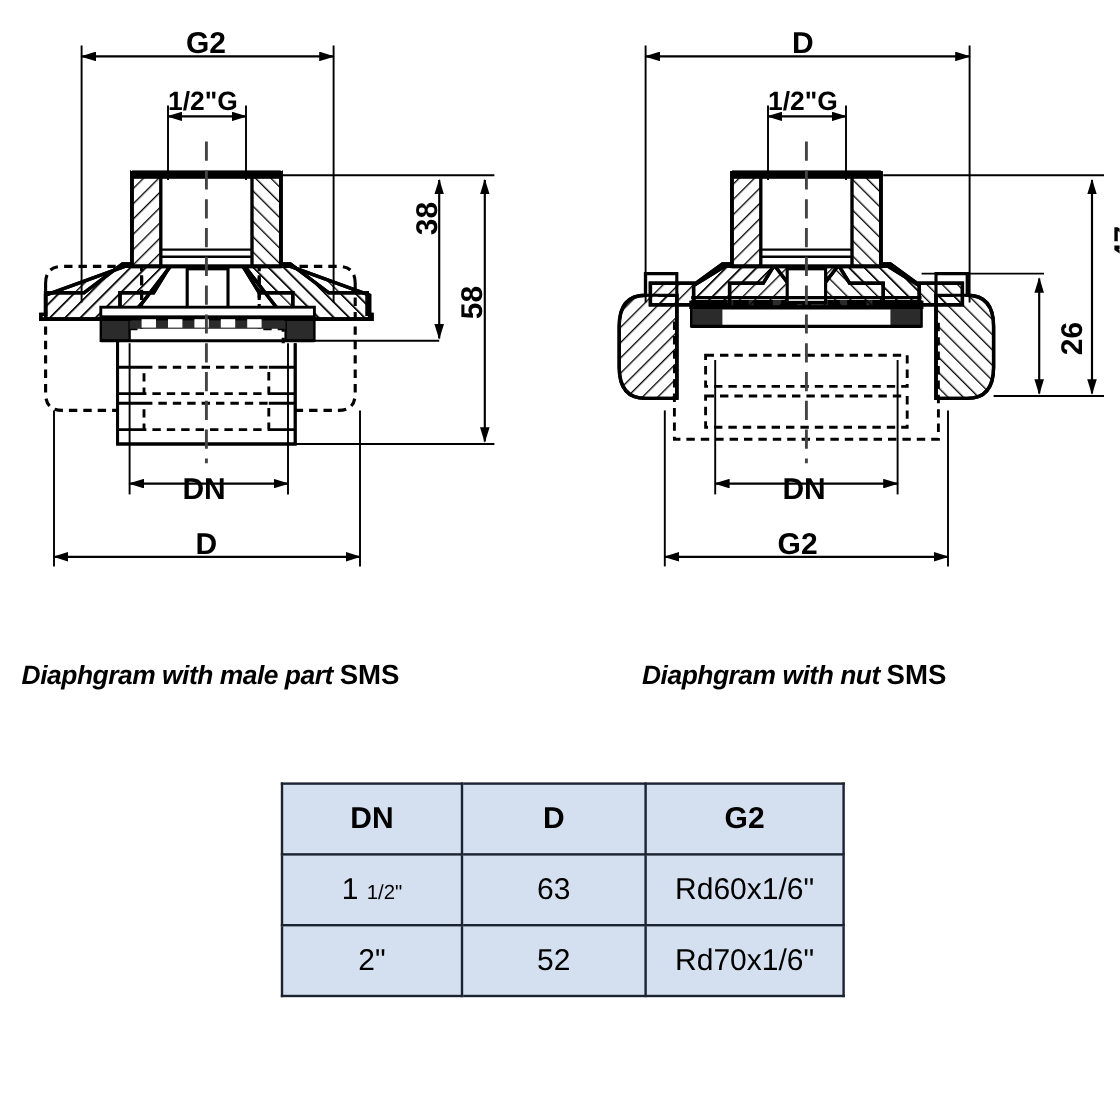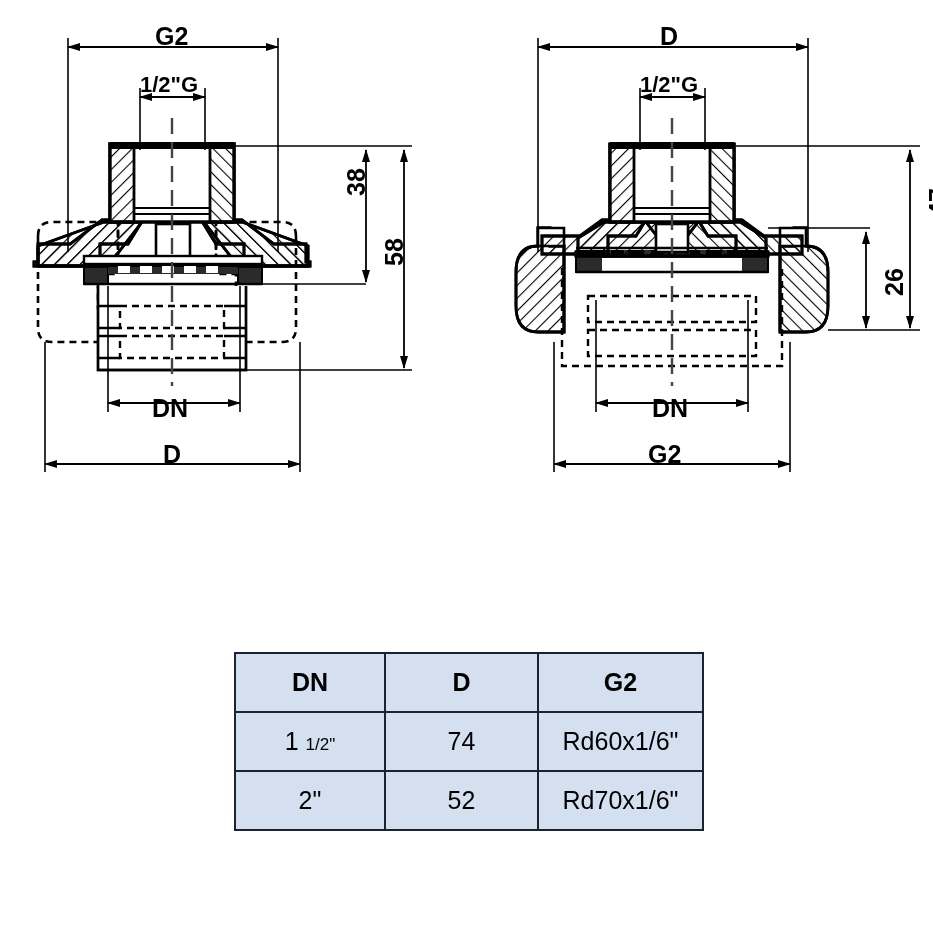--- a/index.html
+++ b/index.html
@@ -275,6 +275,9 @@
   <div style="position:absolute;left:652px;top:394px;font-size:25px;font-weight:bold;">DN</div>
   <div style="position:absolute;left:648px;top:440px;font-size:25px;font-weight:bold;">G2</div>
 
+  <div class="cap" style="left:18px;top:549px;">
+    <span>Diaphgram with male part </span><span class="sms">SMS</span>
+  </div>
 
   <table class="spec">
     <thead>

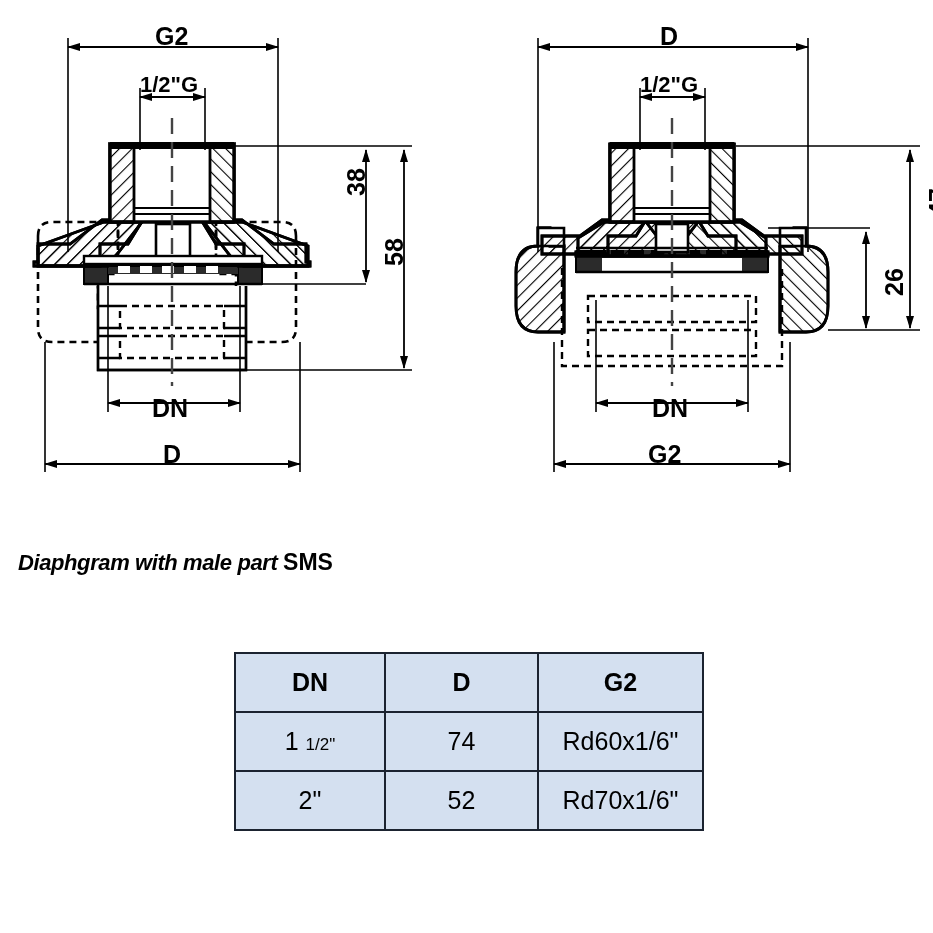--- a/index.html
+++ b/index.html
@@ -277,6 +277,9 @@
 
   <div class="cap" style="left:18px;top:549px;">
     <span>Diaphgram with male part </span><span class="sms">SMS</span>
+  </div>
+  <div class="cap" style="left:535px;top:549px;">
+    <span>Diaphgram with nut </span><span class="sms">SMS</span>
   </div>
 
   <table class="spec">

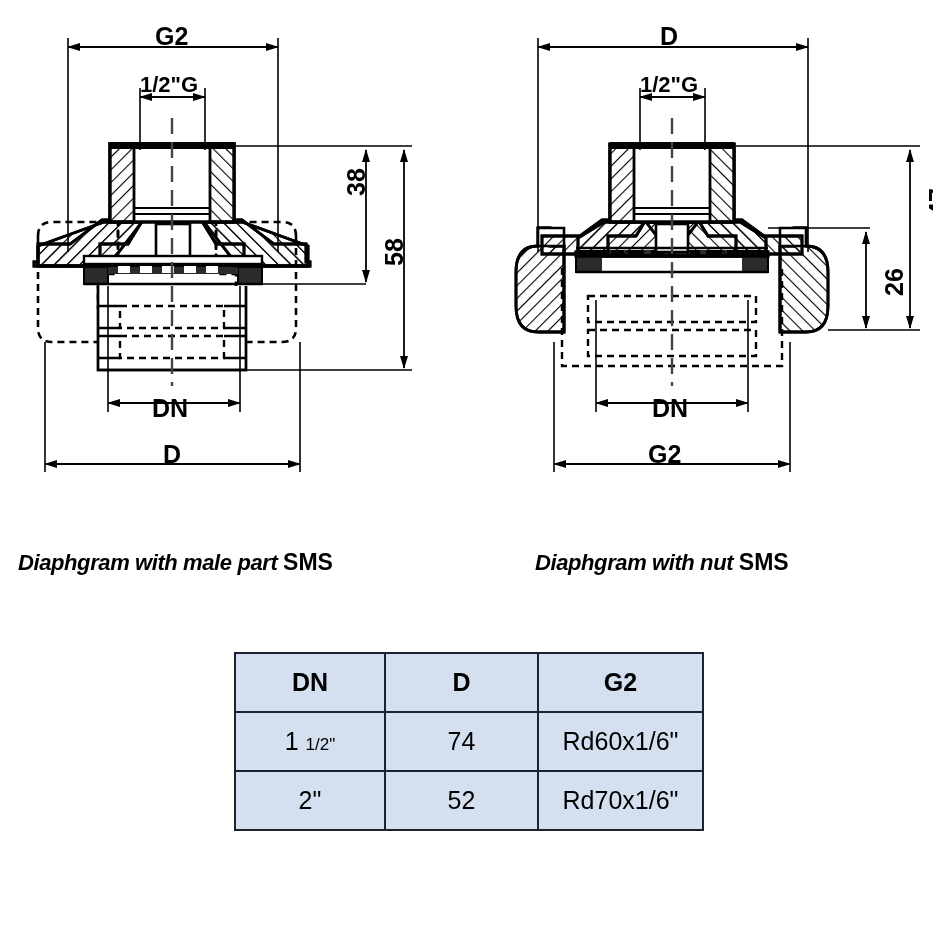--- a/index.html
+++ b/index.html
@@ -293,7 +293,7 @@
     <tbody>
       <tr>
         <td class="c1"><span>1</span>&nbsp;<span class="frac">1/2"</span></td>
-        <td class="c2">74</td>
+        <td class="c2">63</td>
         <td class="c3">Rd60x1/6"</td>
       </tr>
       <tr>

